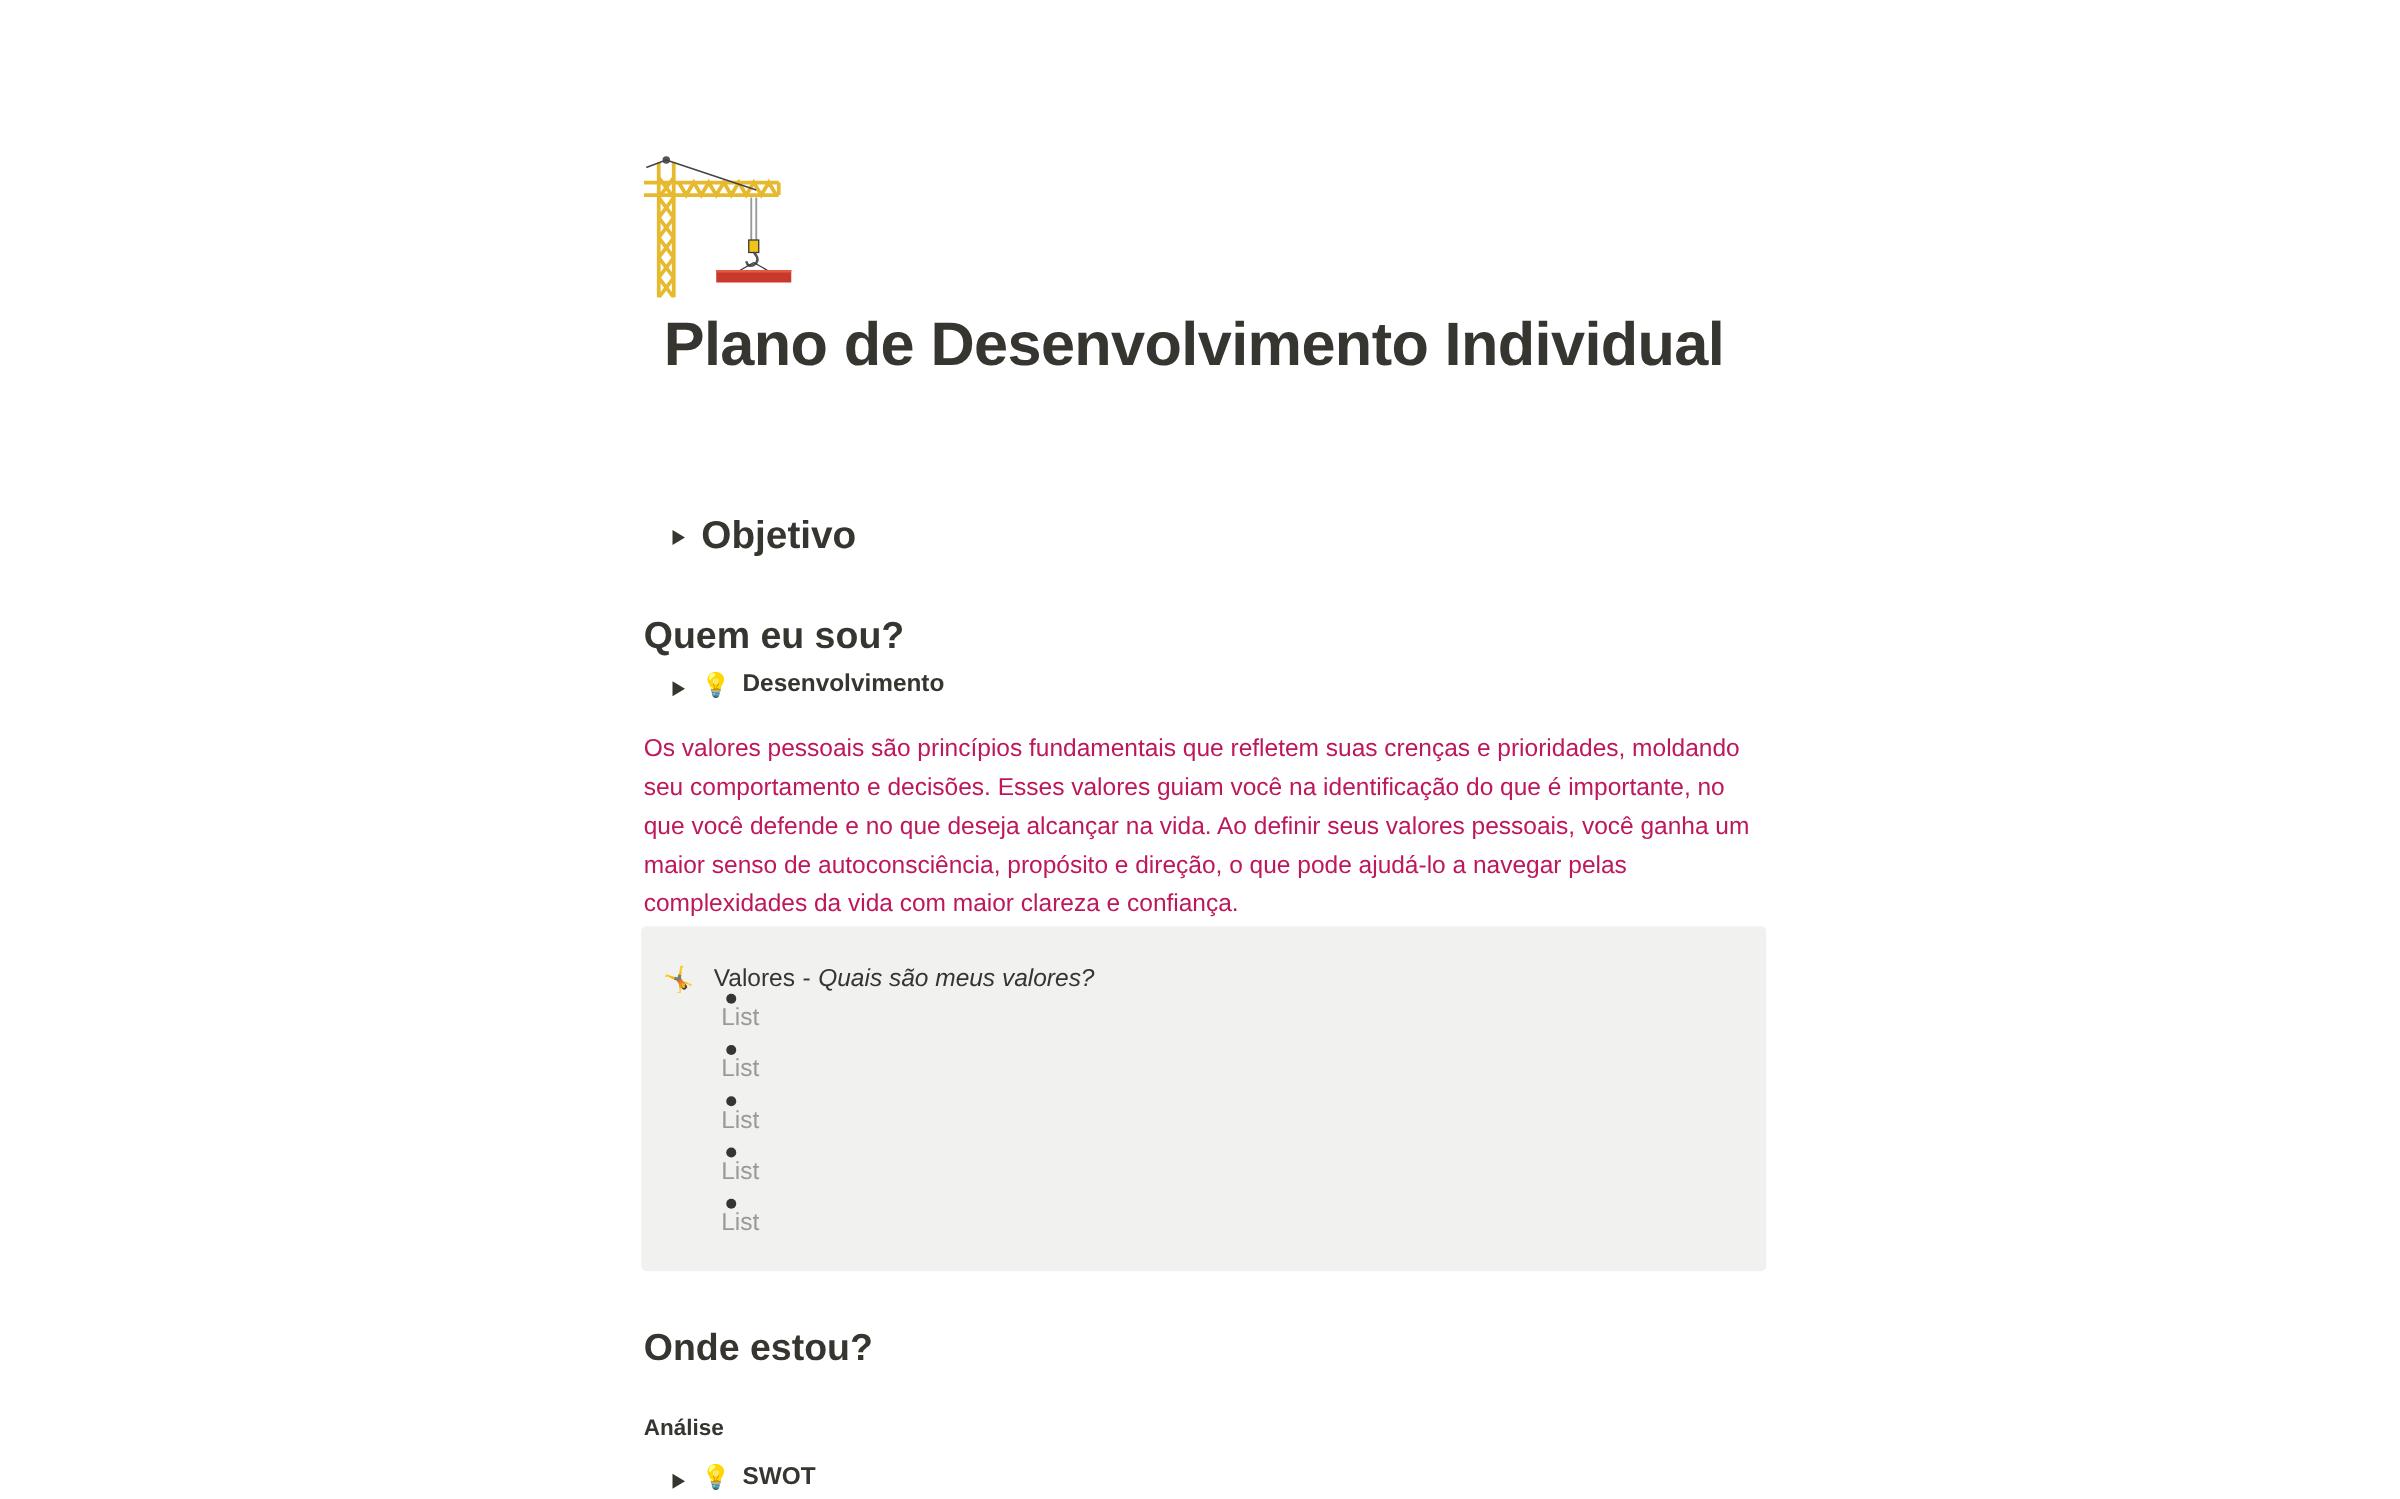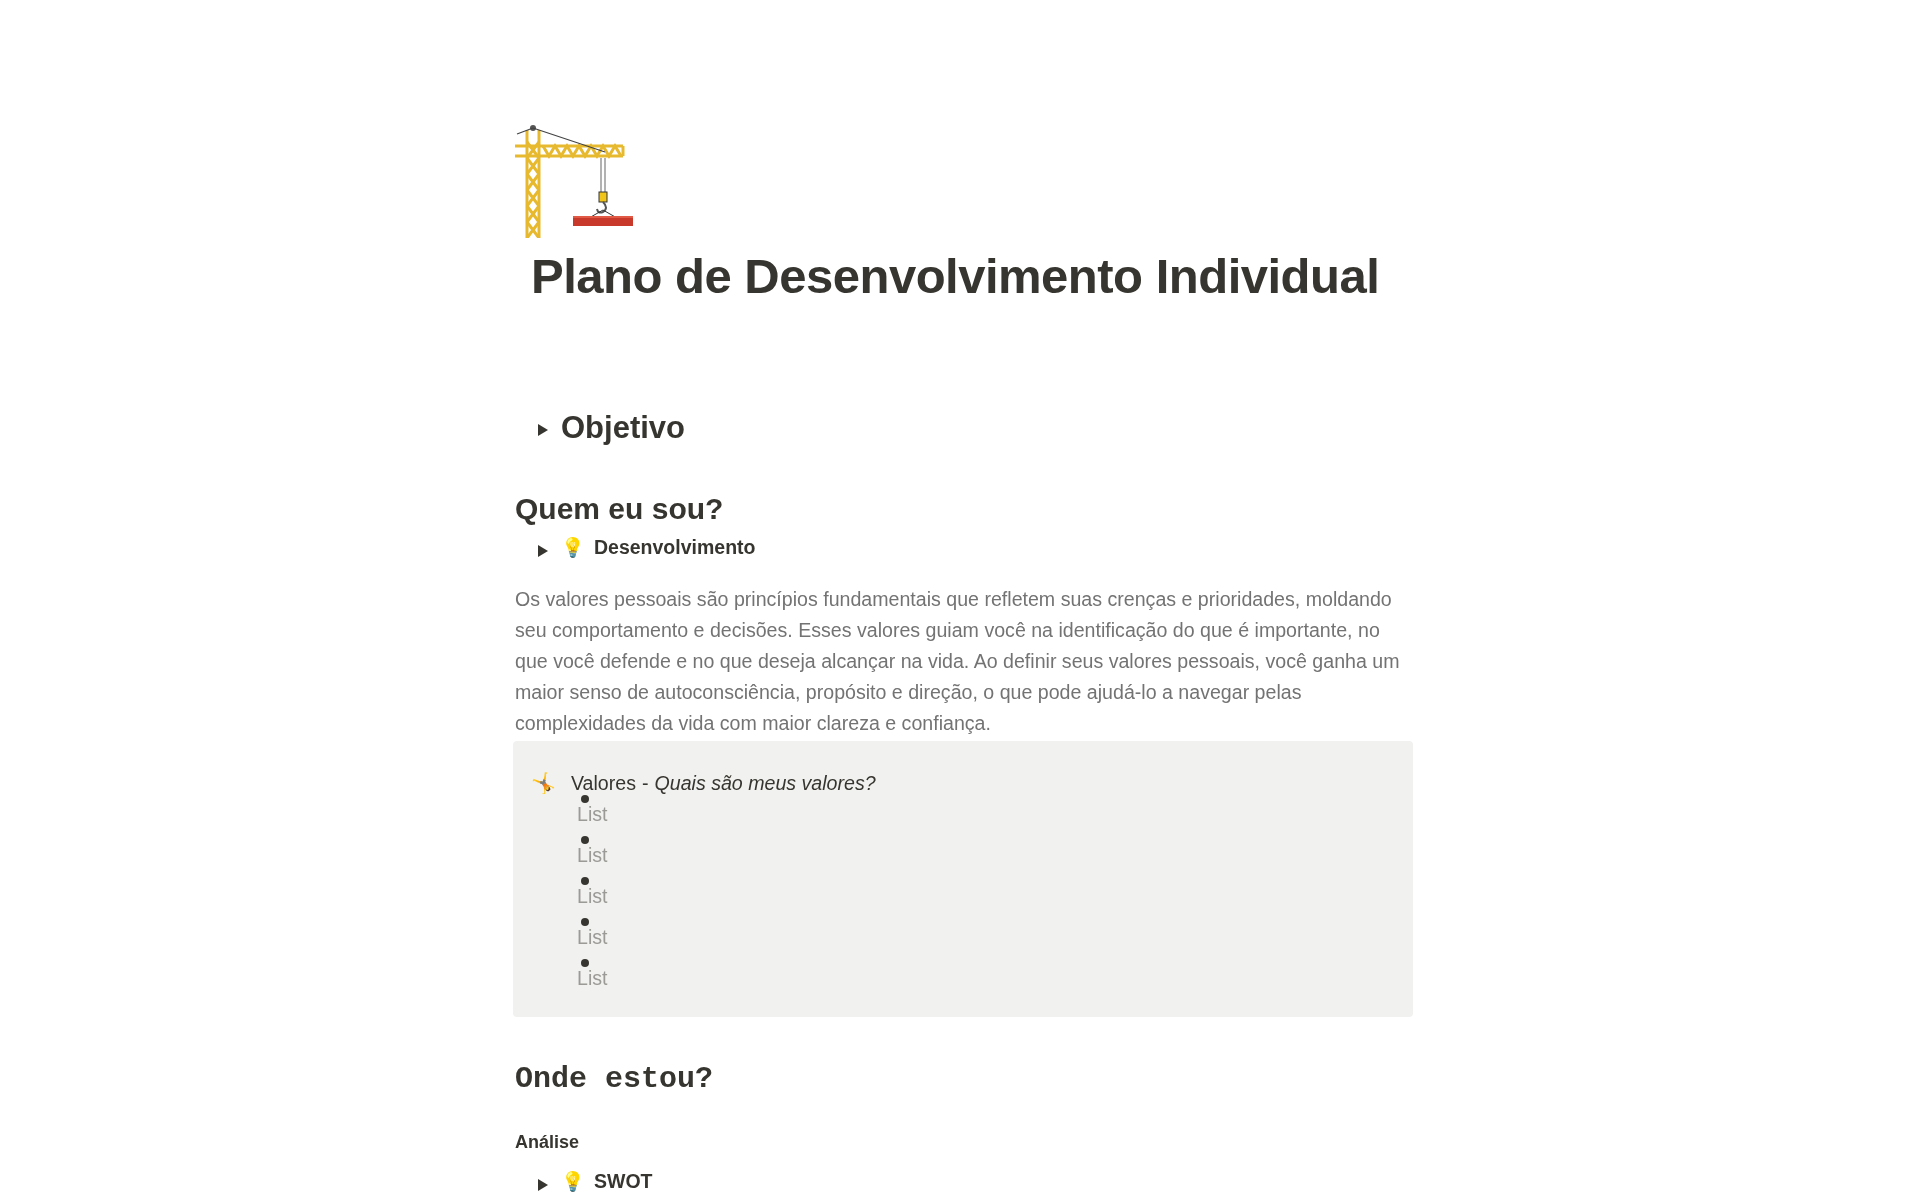--- a/index.html
+++ b/index.html
@@ -96,7 +96,7 @@
       font-size: 19.6px;
       line-height: 31px;
       margin: 0;
-      color: #737373;
+      color: #be185d;
     }
     .callout {
       position: absolute;

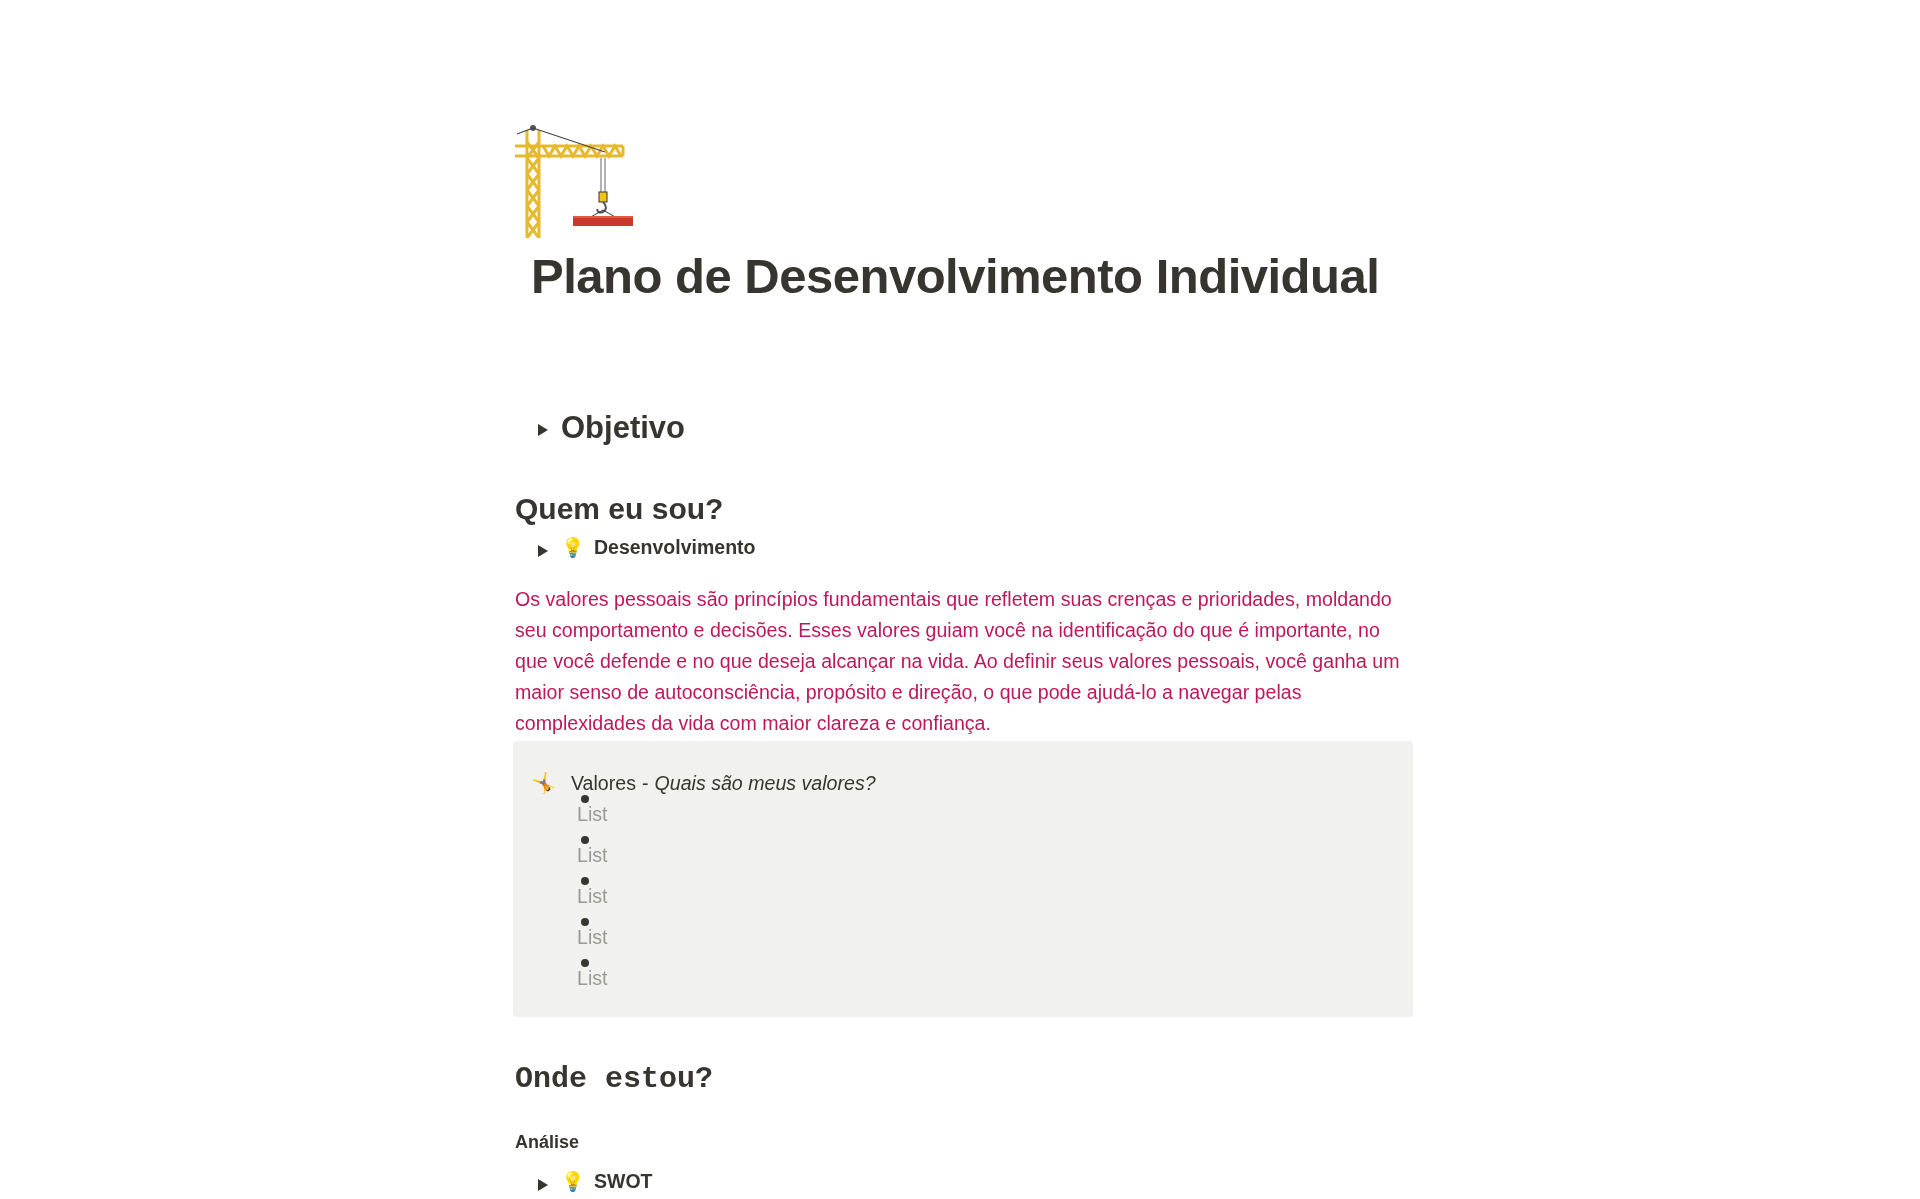--- a/index.html
+++ b/index.html
@@ -74,7 +74,7 @@
       text-align: right;
     }
     .h-quem { top: 489px; font-size: 30px; line-height: 40px; }
-    .h-onde { top: 1067px; font-size: 30px; line-height: 40px; margin-top: -8px; font-family: Liberation Mono, monospace; }
+    .h-onde { top: 1067px; font-size: 30px; line-height: 40px; margin-top: -8px; }
     .h-analise { top: 1125px; font-size: 18px; line-height: 34px; }
     .small-toggle {
       height: 30px;

